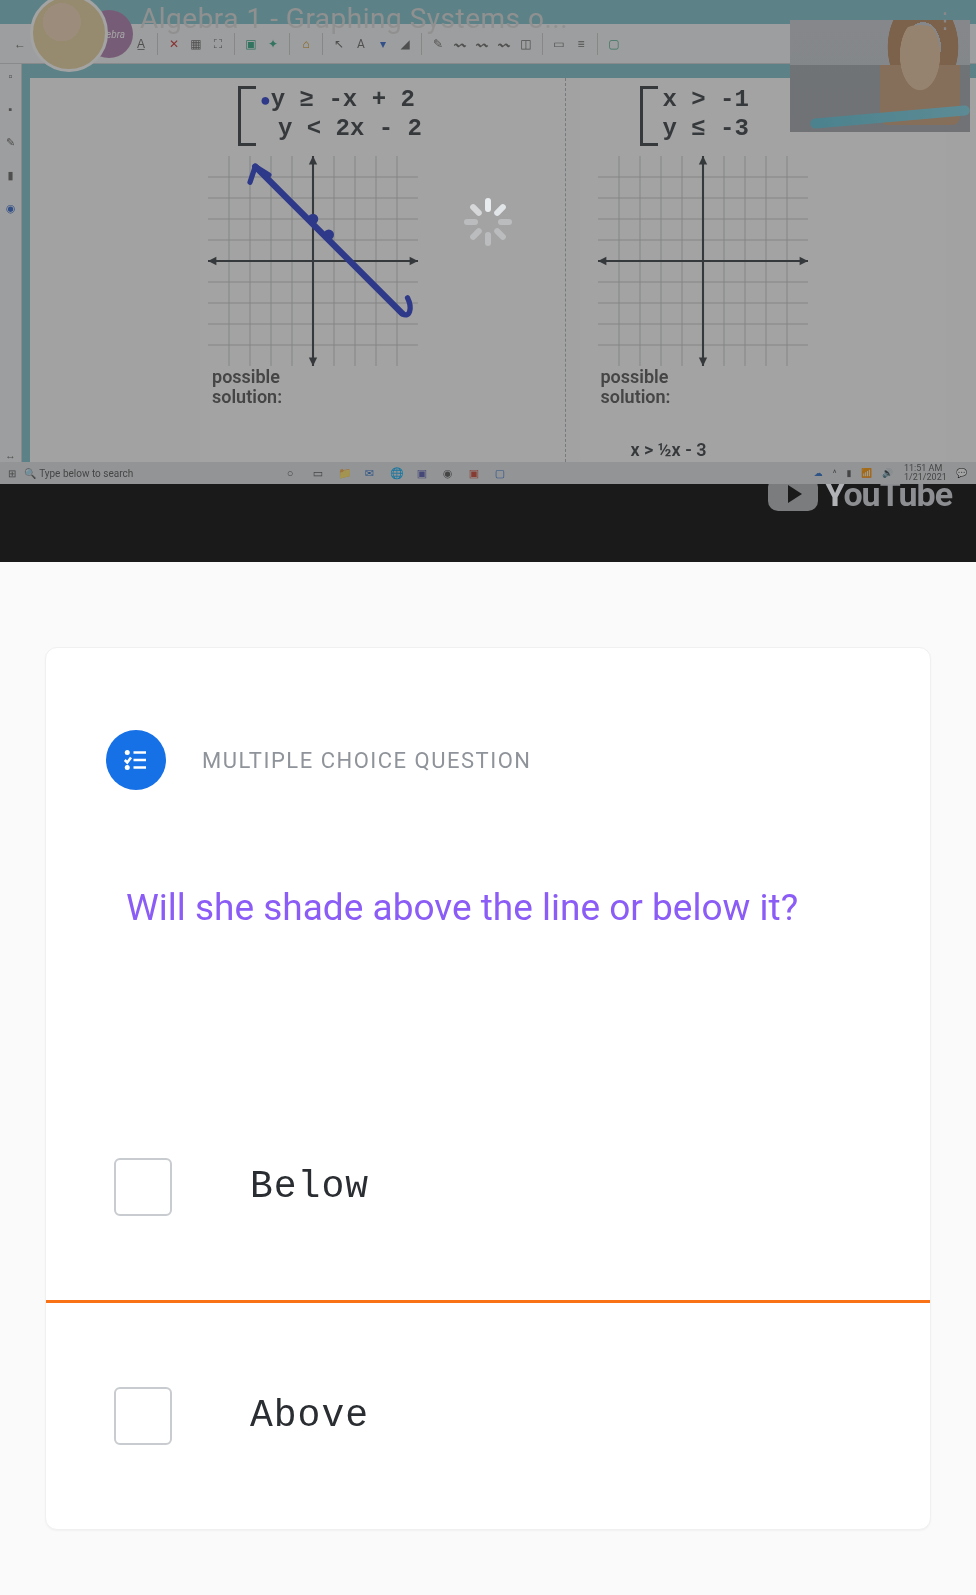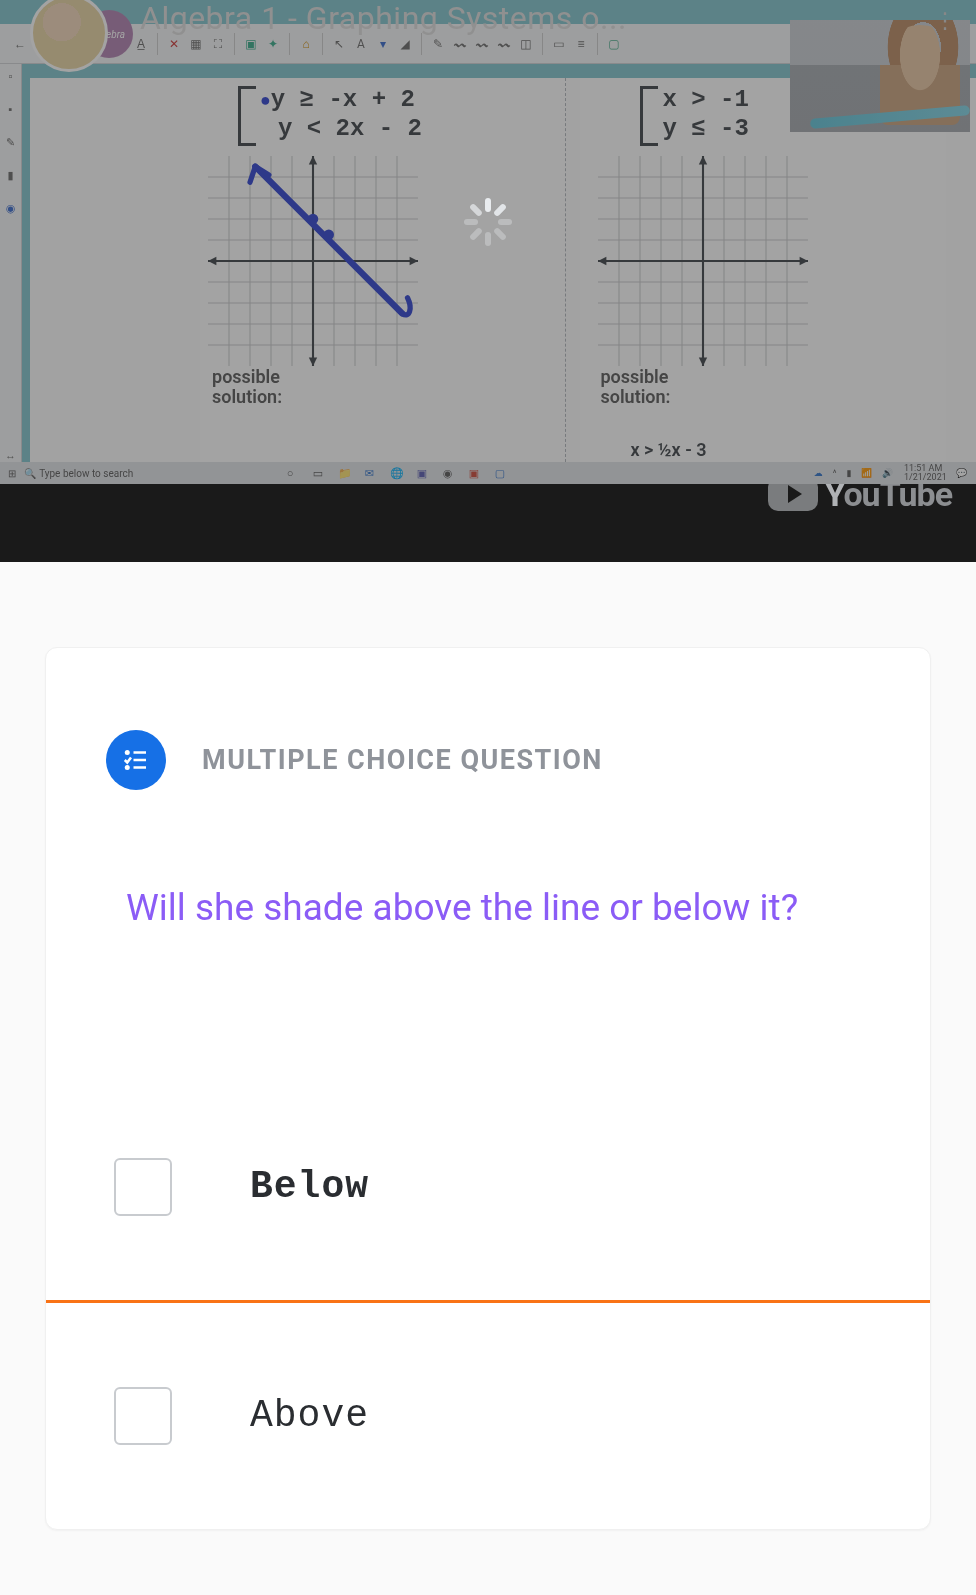--- a/index.html
+++ b/index.html
@@ -35,7 +35,7 @@
     }
     .video-title {
       color: #ddd;
-      font-size: 32px;
+      font-size: 28px;
       font-weight: 400;
       white-space: nowrap;
       letter-spacing: 0.5px;

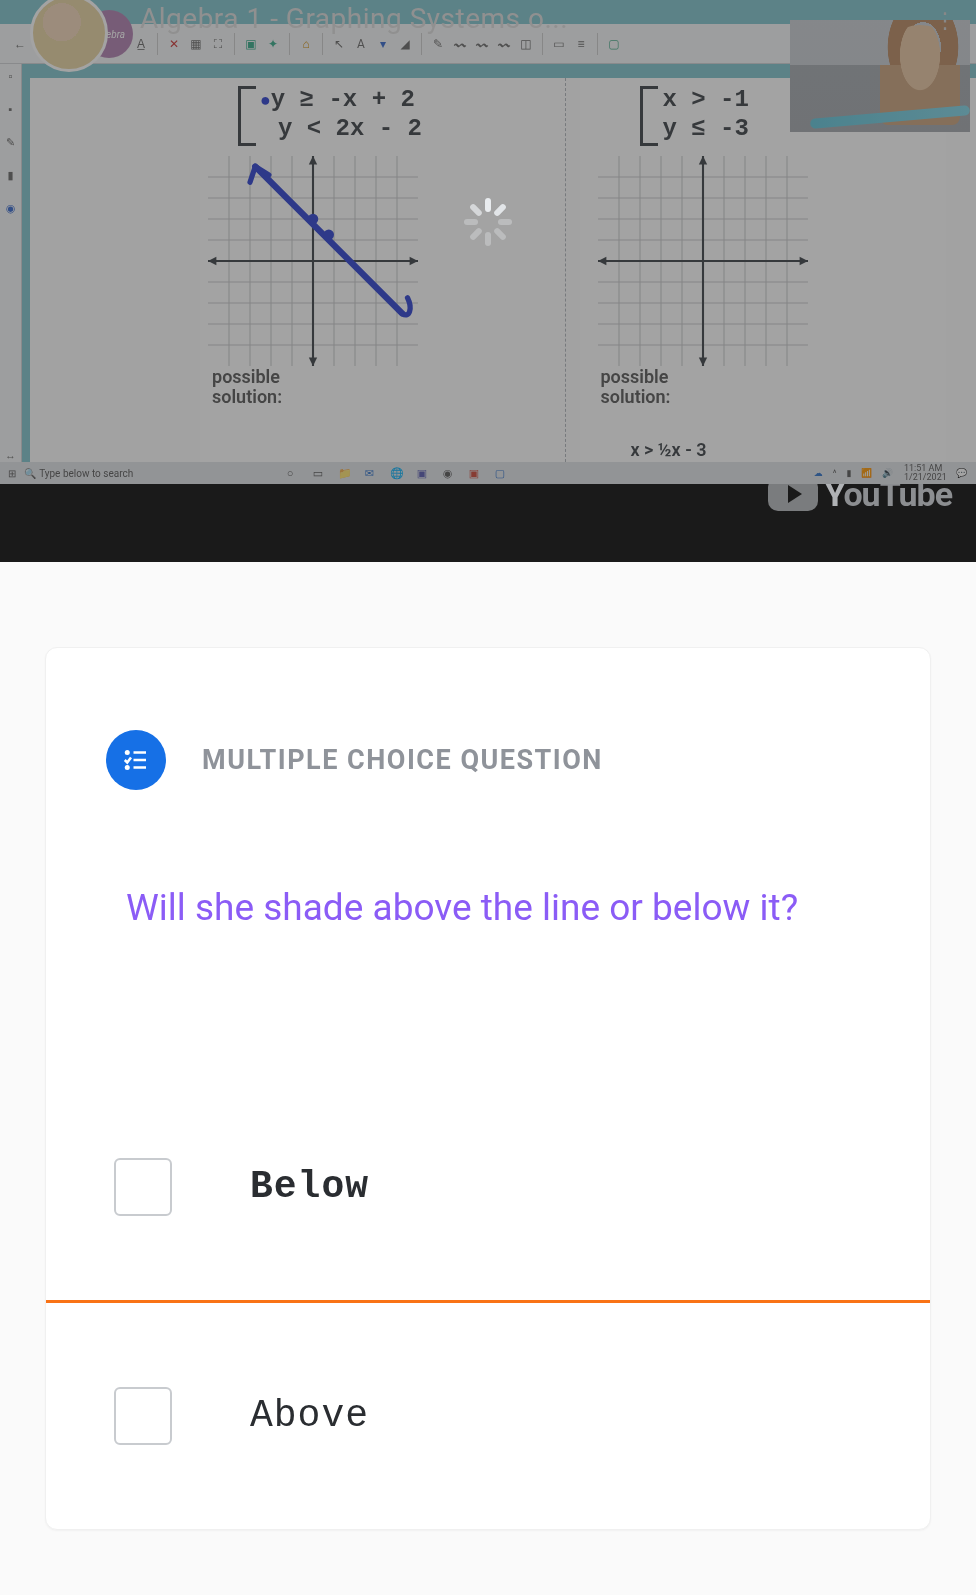--- a/index.html
+++ b/index.html
@@ -347,9 +347,9 @@
     }
     .q-type {
       color: #8f939a;
-      font-size: 27px;
+      font-size: 22px;
       letter-spacing: 1.5px;
-      font-weight: 700;
+      font-weight: 400;
     }
     .question-text {
       padding: 92px 60px 40px 80px;

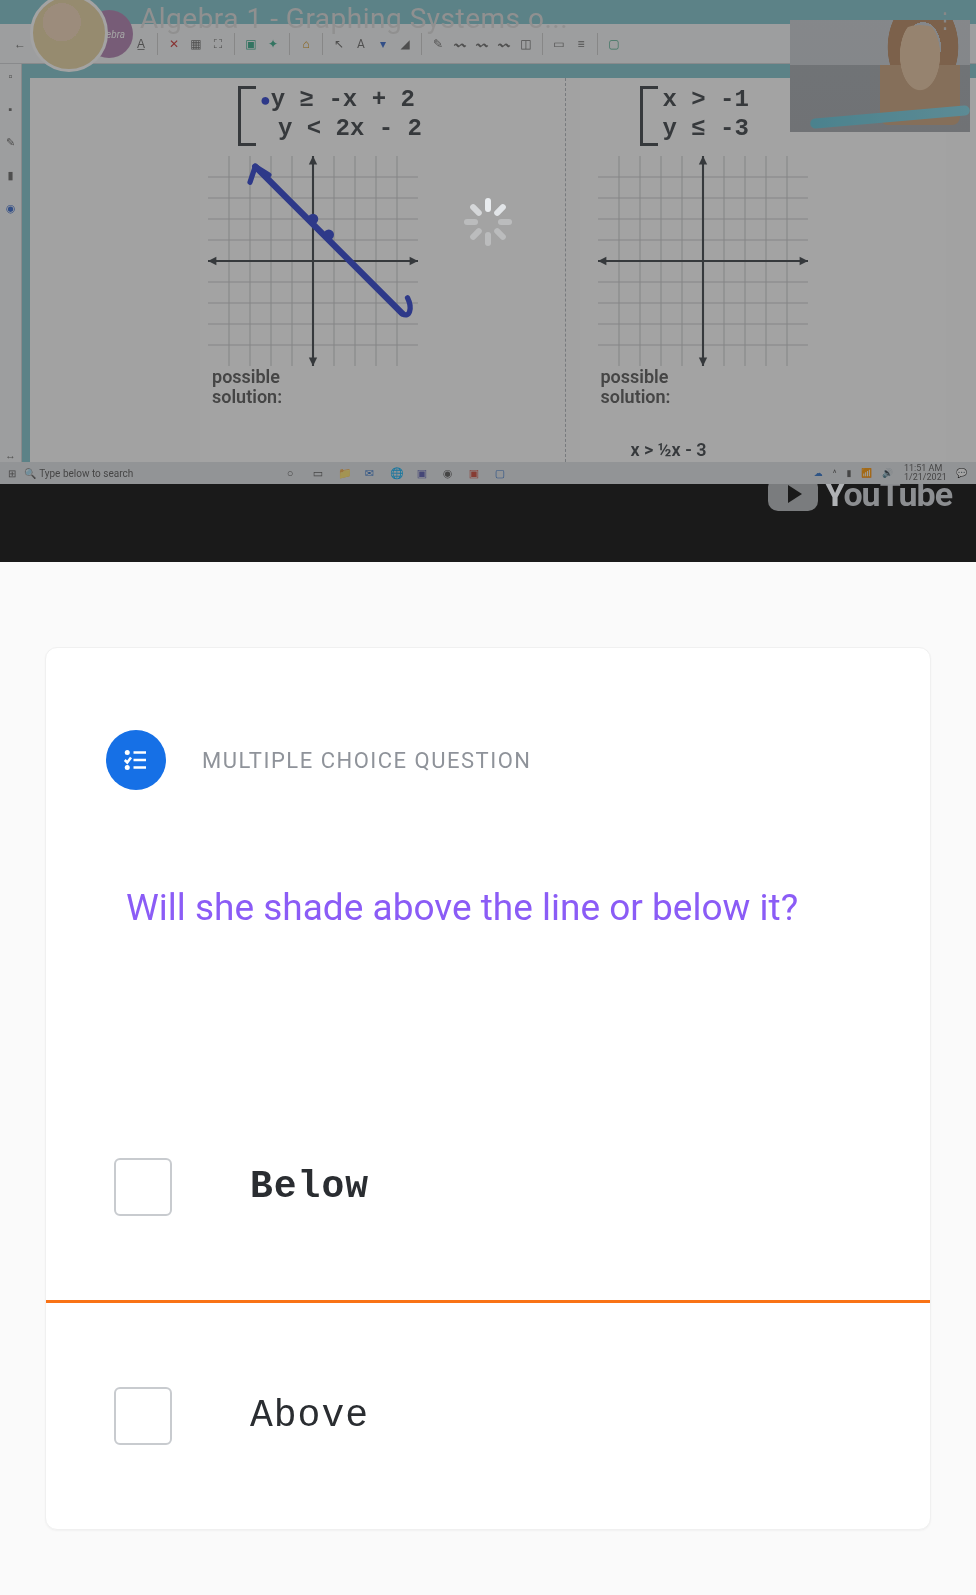--- a/index.html
+++ b/index.html
@@ -368,7 +368,7 @@
       padding: 84px 68px;
       border-top: 3px solid #f97316;
     }
-    .option-row:first-child { border-top: none; font-weight: bold; }
+    .option-row:first-child { border-top: none; }
     .checkbox {
       width: 58px;
       height: 58px;

